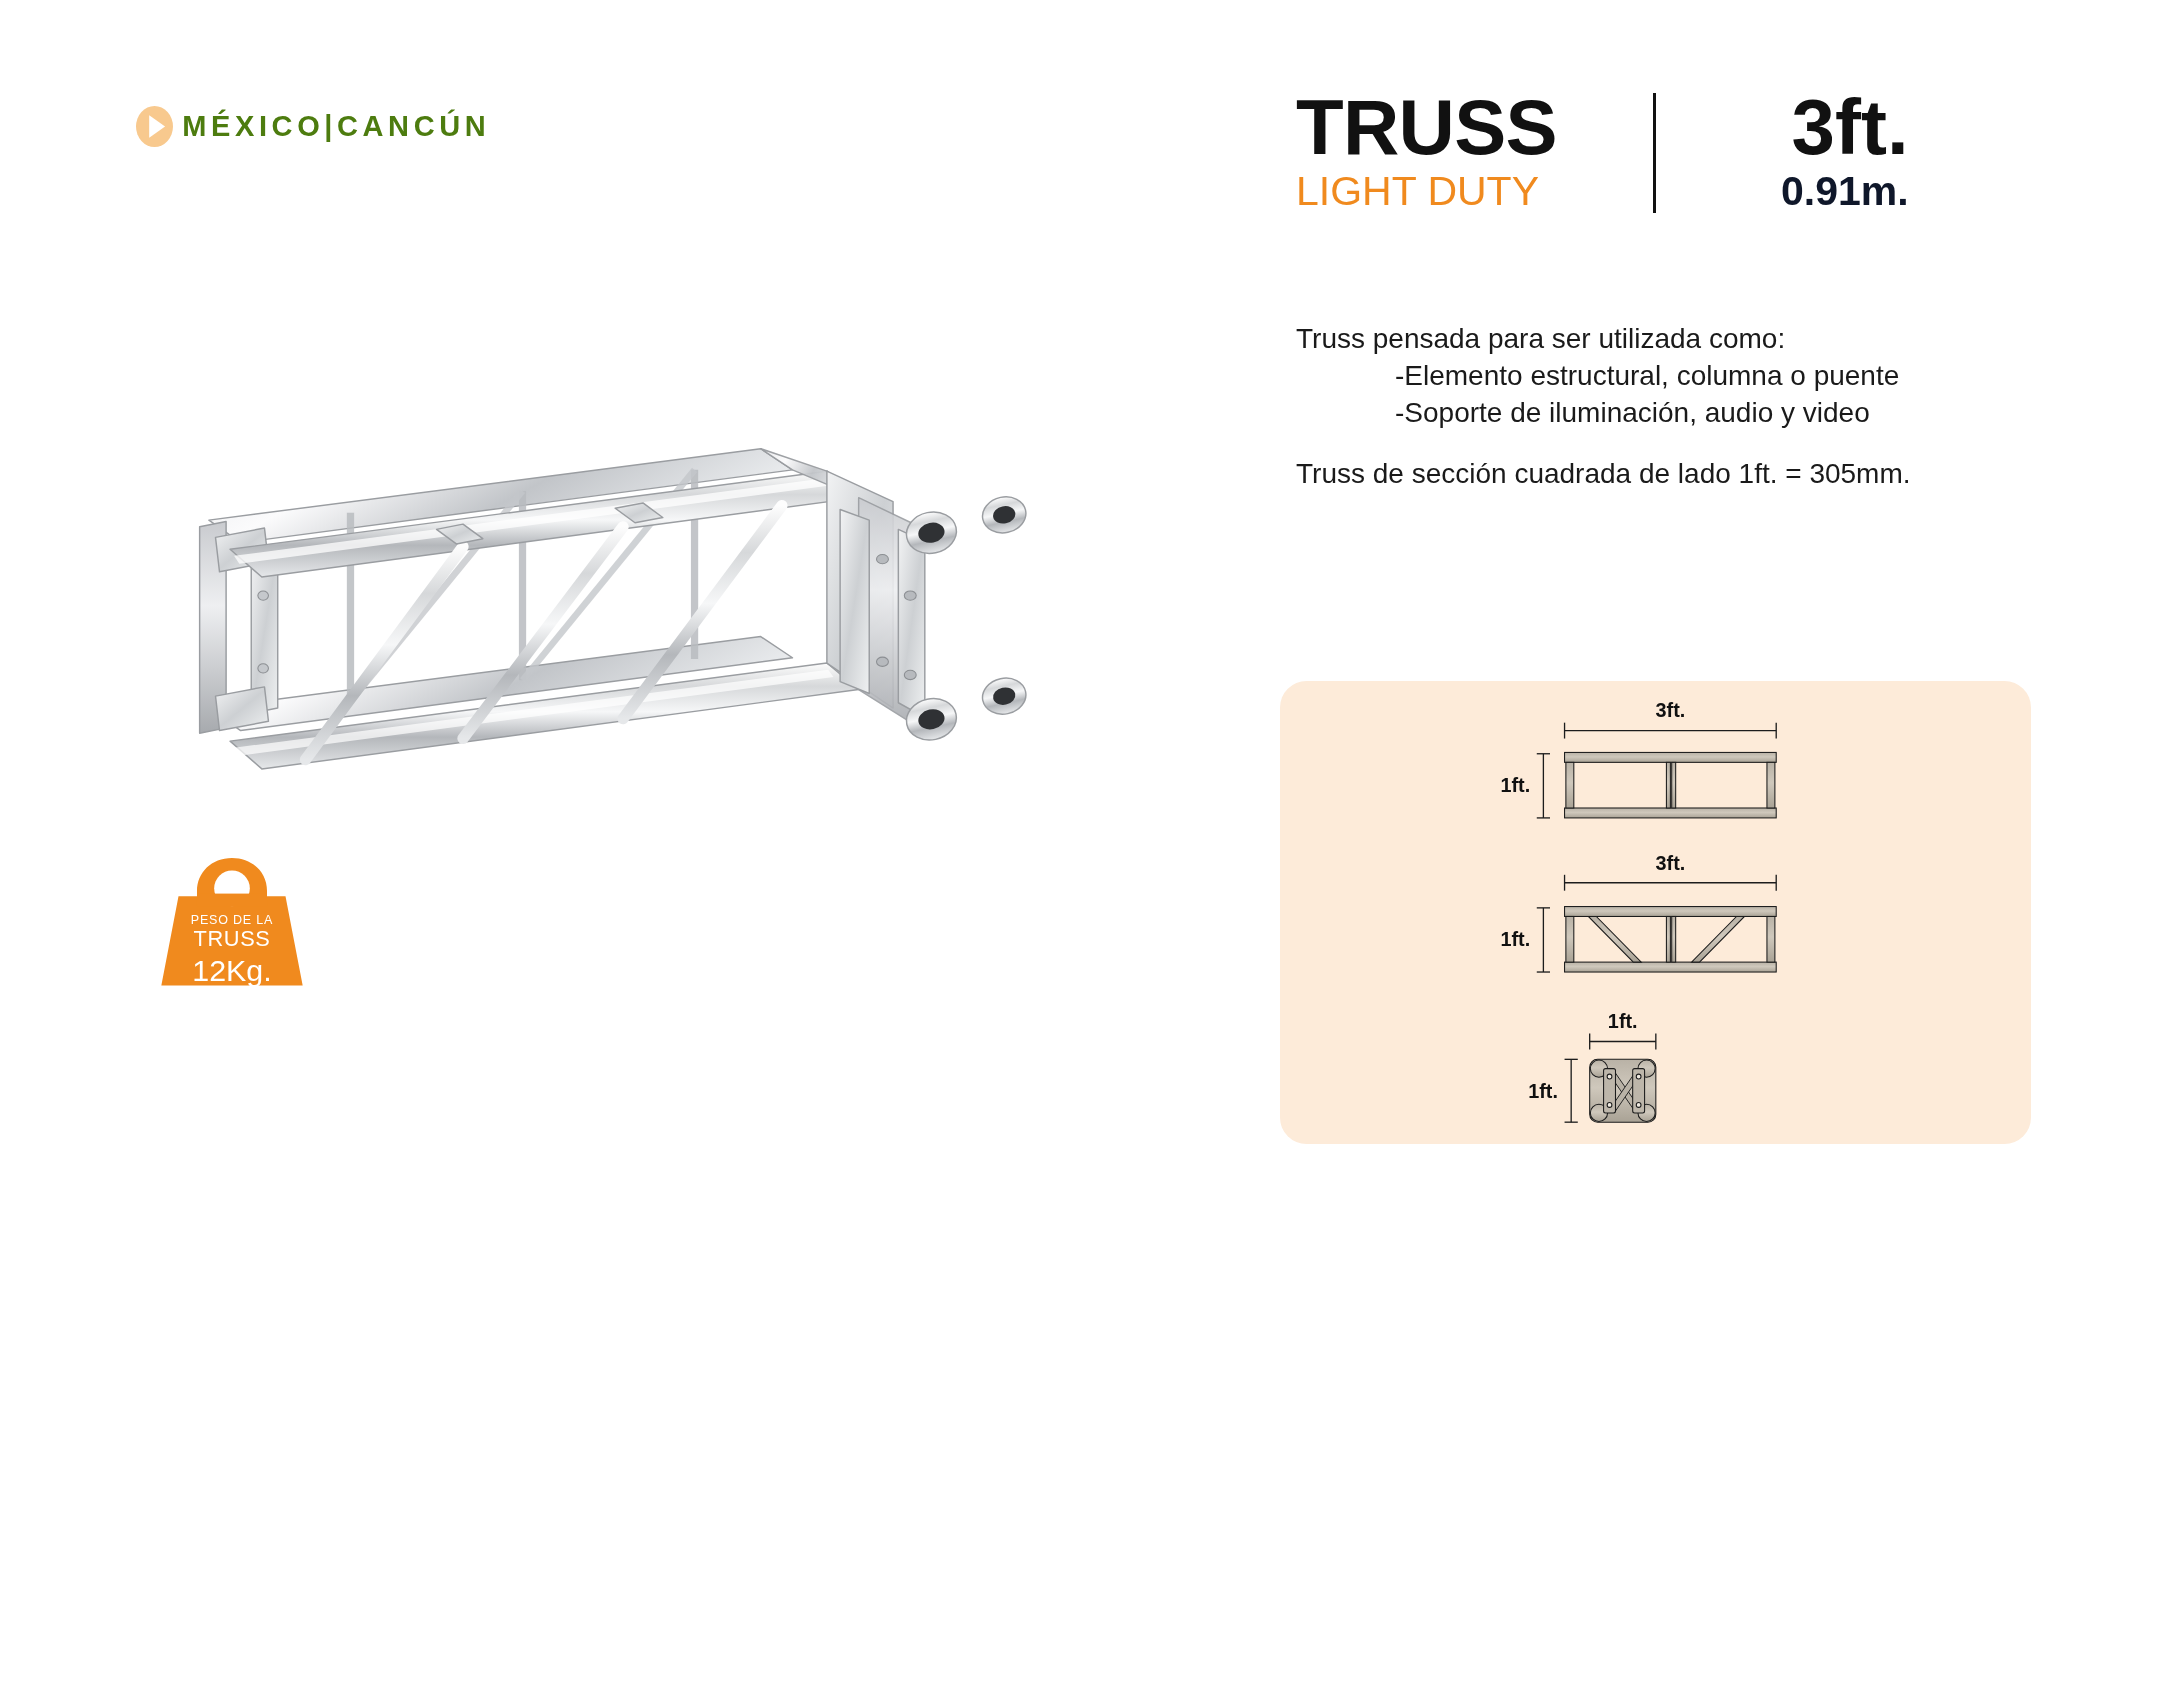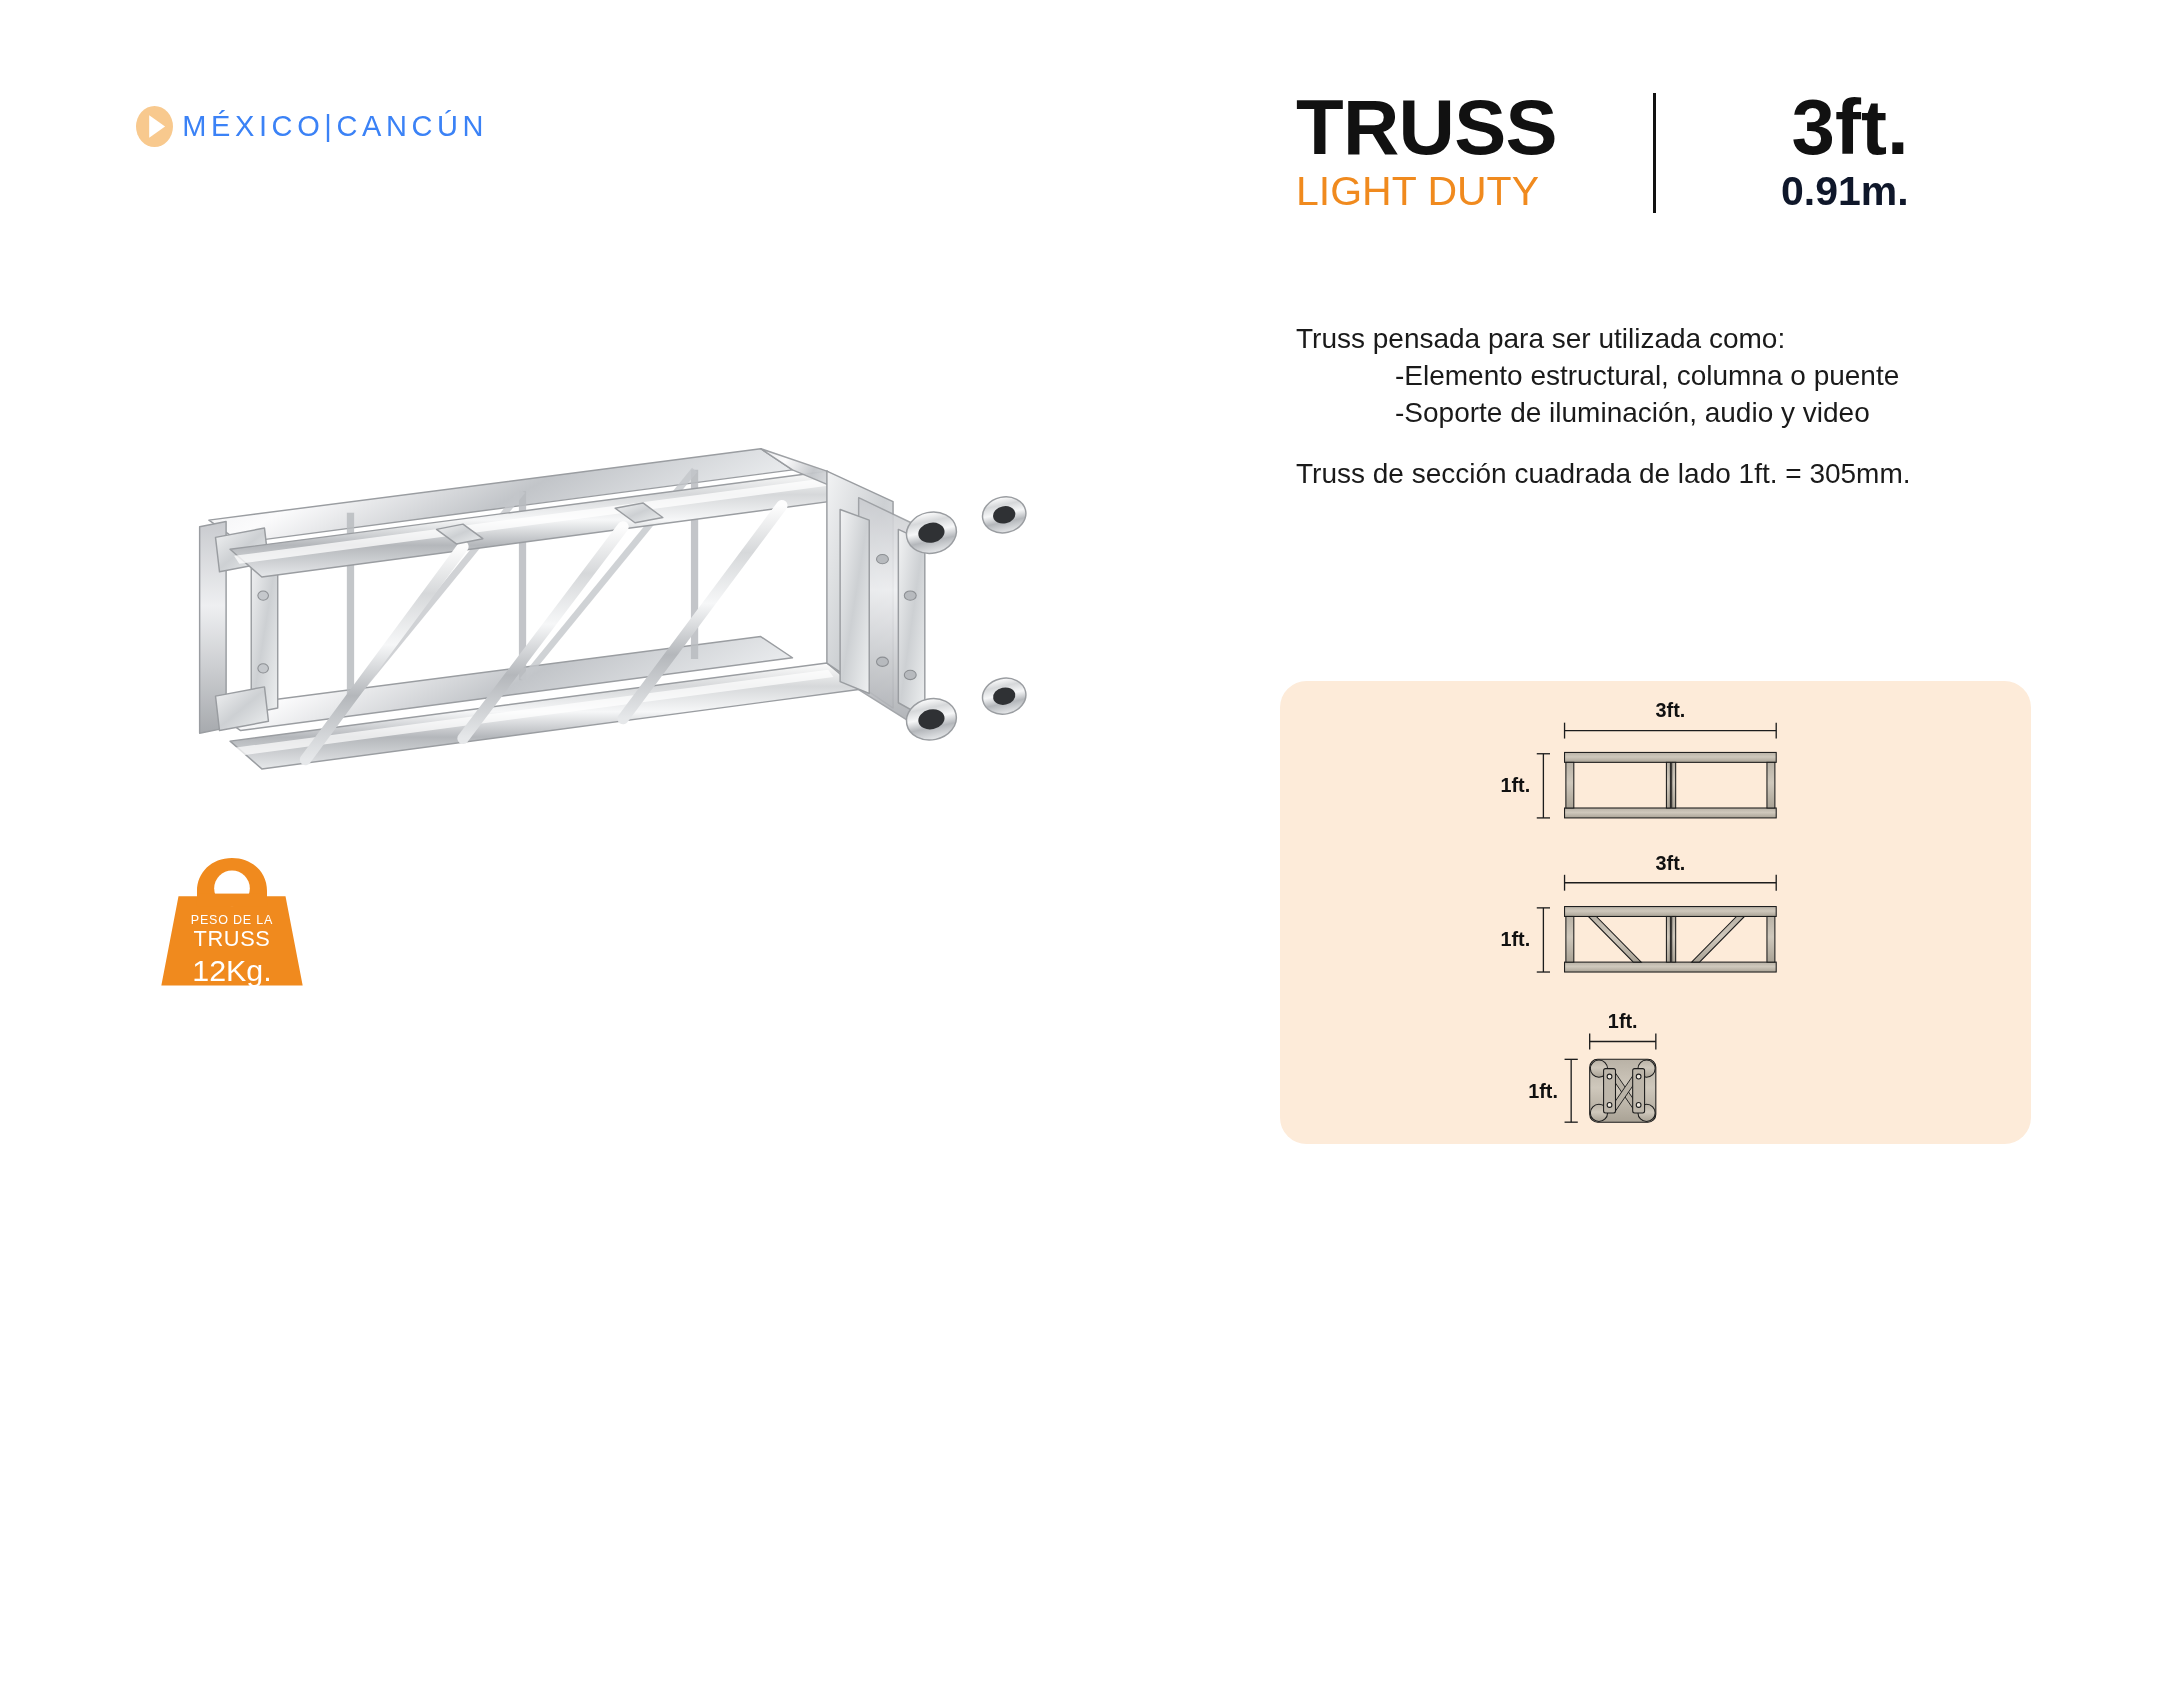--- a/index.html
+++ b/index.html
@@ -19,7 +19,7 @@
   .logo-plot { color: #F8C98E; }
   .logo-sub { display: flex; align-items: center; margin-top: 6.6px; }
   .logo-play { position: relative; width: 37px; height: 41px; margin-right: 9.3px; flex: none; }
-  .logo-sub-text { font-size: 29px; font-weight: 400; color: #3b82f6;
+  .logo-sub-text { font-size: 29px; font-weight: 700; color: #4d7c0f;
                    letter-spacing: 4.6px; white-space: nowrap; }
 
   

